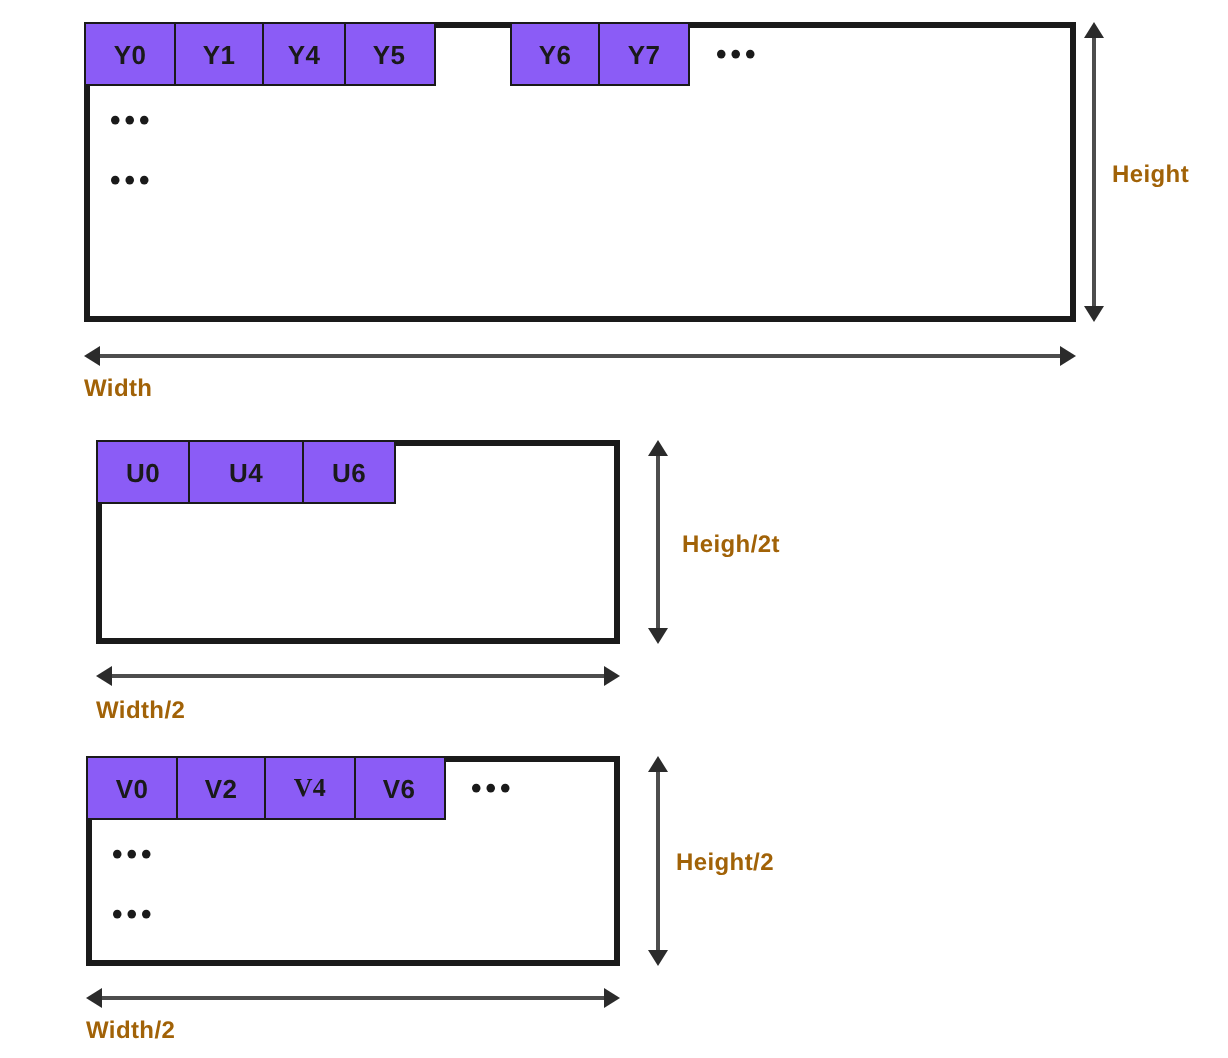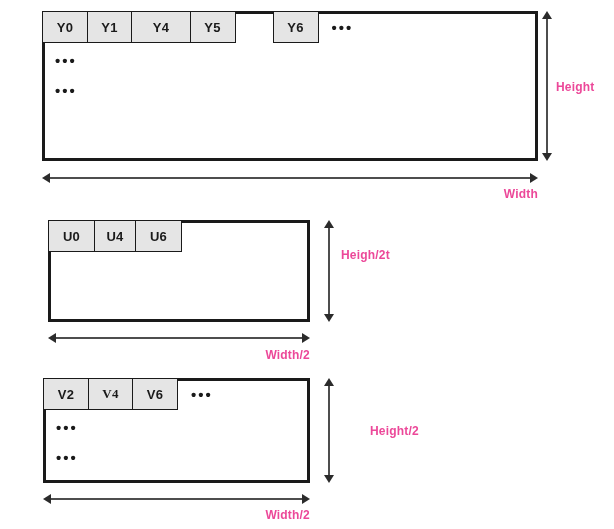--- a/index.html
+++ b/index.html
@@ -39,7 +39,7 @@
   .cell {
     box-sizing: border-box;
     border: 1.5px solid #1a1a1a;
-    background: #e5e5e5;
+    background: #8b5cf6;
     display: flex;
     align-items: center;
     justify-content: center;

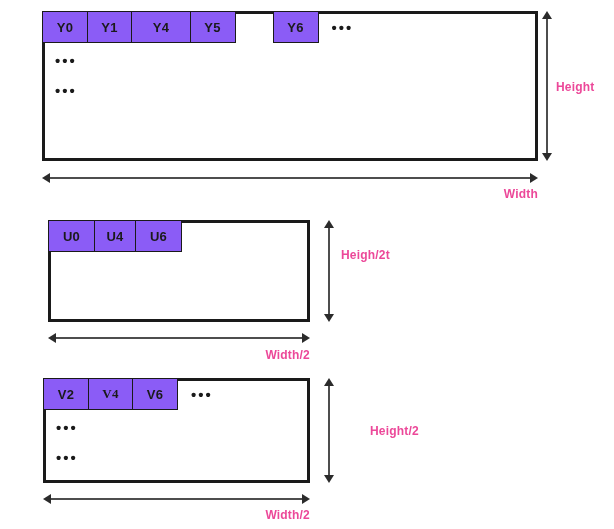--- a/index.html
+++ b/index.html
@@ -135,7 +135,7 @@
   <div class="cell-row" style="left:42px; top:11px; height:32px;">
     <div class="cell" style="width:46px;">Y0</div>
     <div class="cell" style="width:46px;">Y1</div>
-    <div class="cell" style="width:60px;">Y4</div>
+    <div class="cell" style="width:42px;">Y4</div>
     <div class="cell" style="width:46px;">Y5</div>
     <div class="cell" style="width:46px;margin-left:37px;">Y6</div>
     <div class="ellipsis-inrow">•••</div>

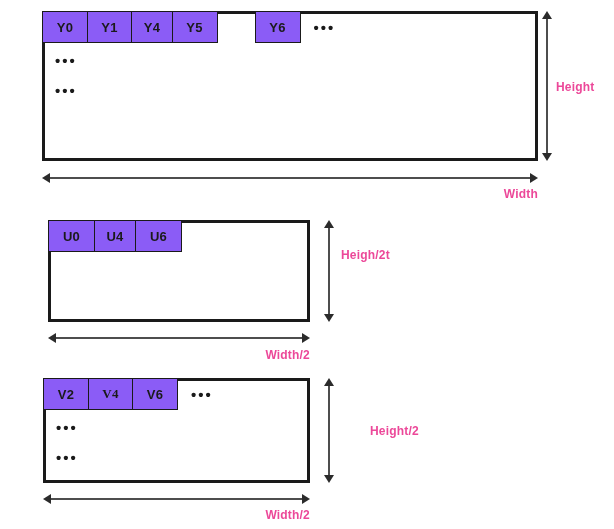--- a/index.html
+++ b/index.html
@@ -138,6 +138,7 @@
     <div class="cell" style="width:42px;">Y4</div>
     <div class="cell" style="width:46px;">Y5</div>
     <div class="cell" style="width:46px;margin-left:37px;">Y6</div>
+    <div class="cell" style="width:46px;">Y7</div>
     <div class="ellipsis-inrow">•••</div>
   </div>
 

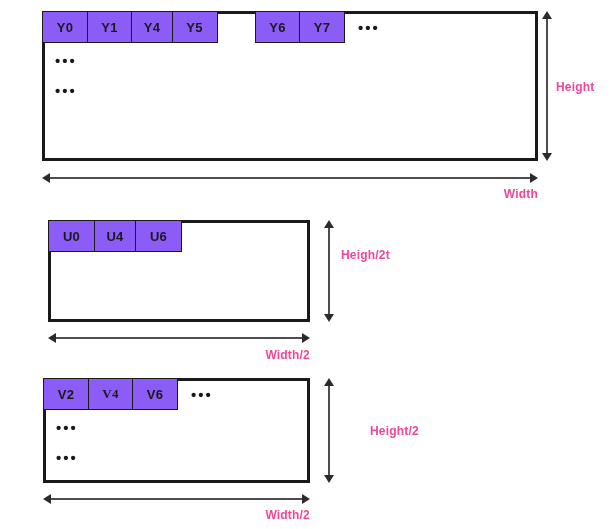--- a/index.html
+++ b/index.html
@@ -119,7 +119,7 @@
     position: absolute;
     font-size: 12px;
     font-weight: bold;
-    color: #ec4899;
+    color: #a16207;
     white-space: nowrap;
     letter-spacing: 0.2px;
   }

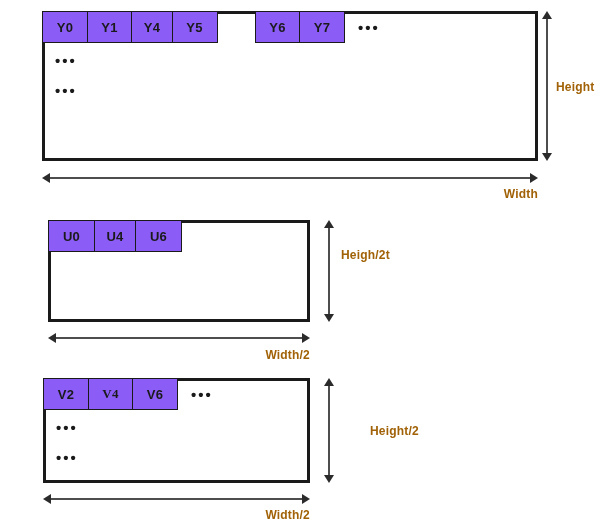--- a/index.html
+++ b/index.html
@@ -123,7 +123,7 @@
     white-space: nowrap;
     letter-spacing: 0.2px;
   }
-  .dim-label.center { text-align: right; }
+  .dim-label.center { text-align: left; }
 </style>
 </head>
 <body>

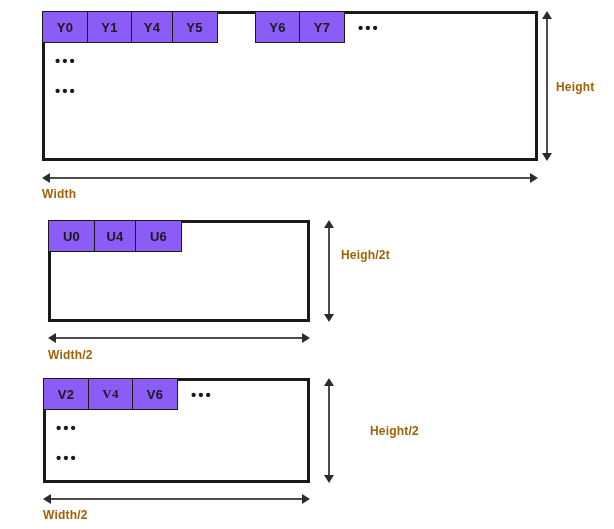--- a/index.html
+++ b/index.html
@@ -163,7 +163,7 @@
 
   <div class="cell-row" style="left:48px; top:220px; height:32px;">
     <div class="cell" style="width:47px;">U0</div>
-    <div class="cell" style="width:43px;">U4</div>
+    <div class="cell" style="width:59px;">U4</div>
     <div class="cell" style="width:47px;">U6</div>
   </div>
 

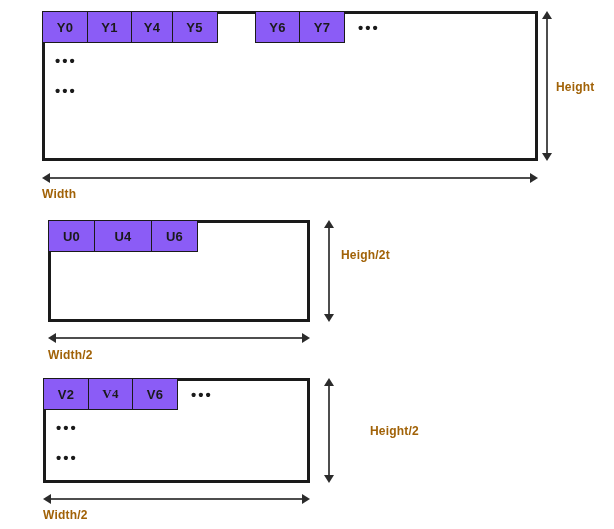--- a/index.html
+++ b/index.html
@@ -172,7 +172,7 @@
     <div class="head-t"></div>
     <div class="head-b"></div>
   </div>
-  <div class="dim-label" style="left:341px; top:248px;">Heigh/2t</div>
+  <div class="dim-label" style="left:341px; top:265px;">Heigh/2t</div>
 
   <div class="dim-h" style="left:48px; top:331px; width:262px;">
     <div class="shaft"></div>

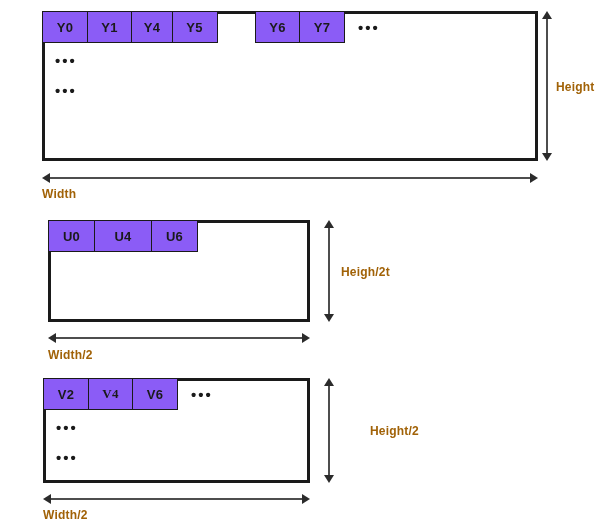--- a/index.html
+++ b/index.html
@@ -184,6 +184,7 @@
   <div class="plane-box" style="left:43px; top:378px; width:267px; height:105px;"></div>
 
   <div class="cell-row" style="left:43px; top:378px; height:32px;">
+    <div class="cell" style="width:46px;">V0</div>
     <div class="cell" style="width:46px;">V2</div>
     <div class="cell" style="width:46px;font-family:Liberation Serif, serif;">V4</div>
     <div class="cell" style="width:46px;">V6</div>

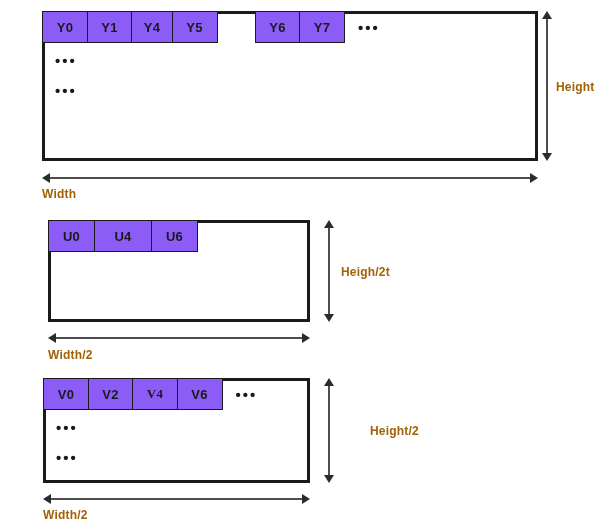--- a/index.html
+++ b/index.html
@@ -199,7 +199,7 @@
     <div class="head-t"></div>
     <div class="head-b"></div>
   </div>
-  <div class="dim-label" style="left:338px; top:424px;margin-left:32px;">Height/2</div>
+  <div class="dim-label" style="left:338px; top:424px;">Height/2</div>
 
   <div class="dim-h" style="left:43px; top:492px; width:267px;">
     <div class="shaft"></div>

